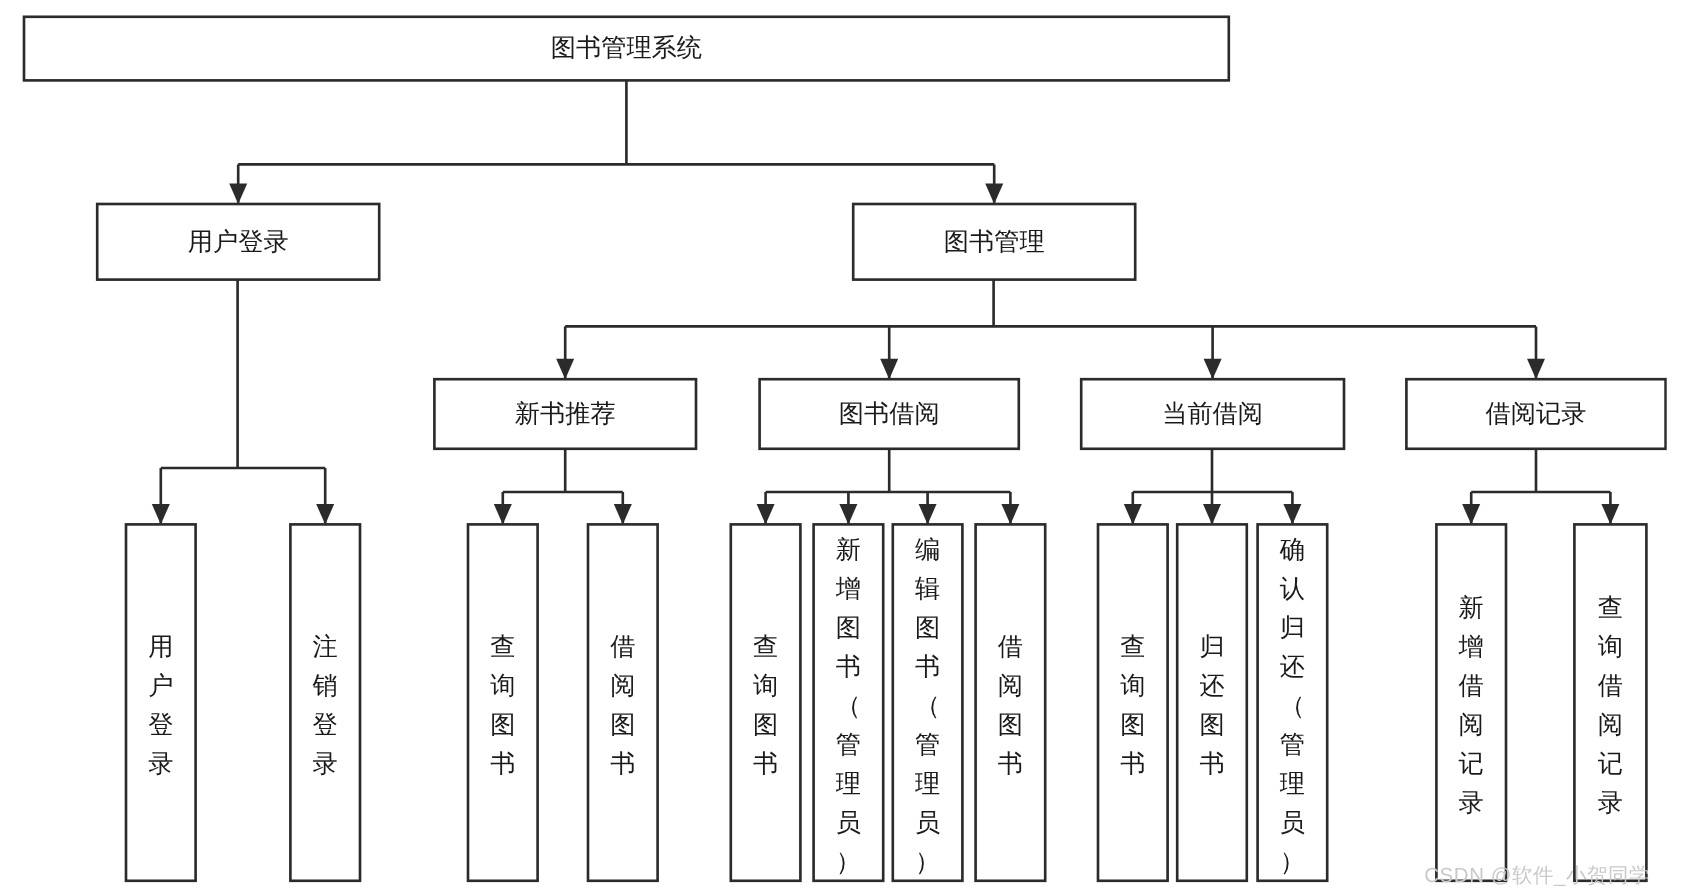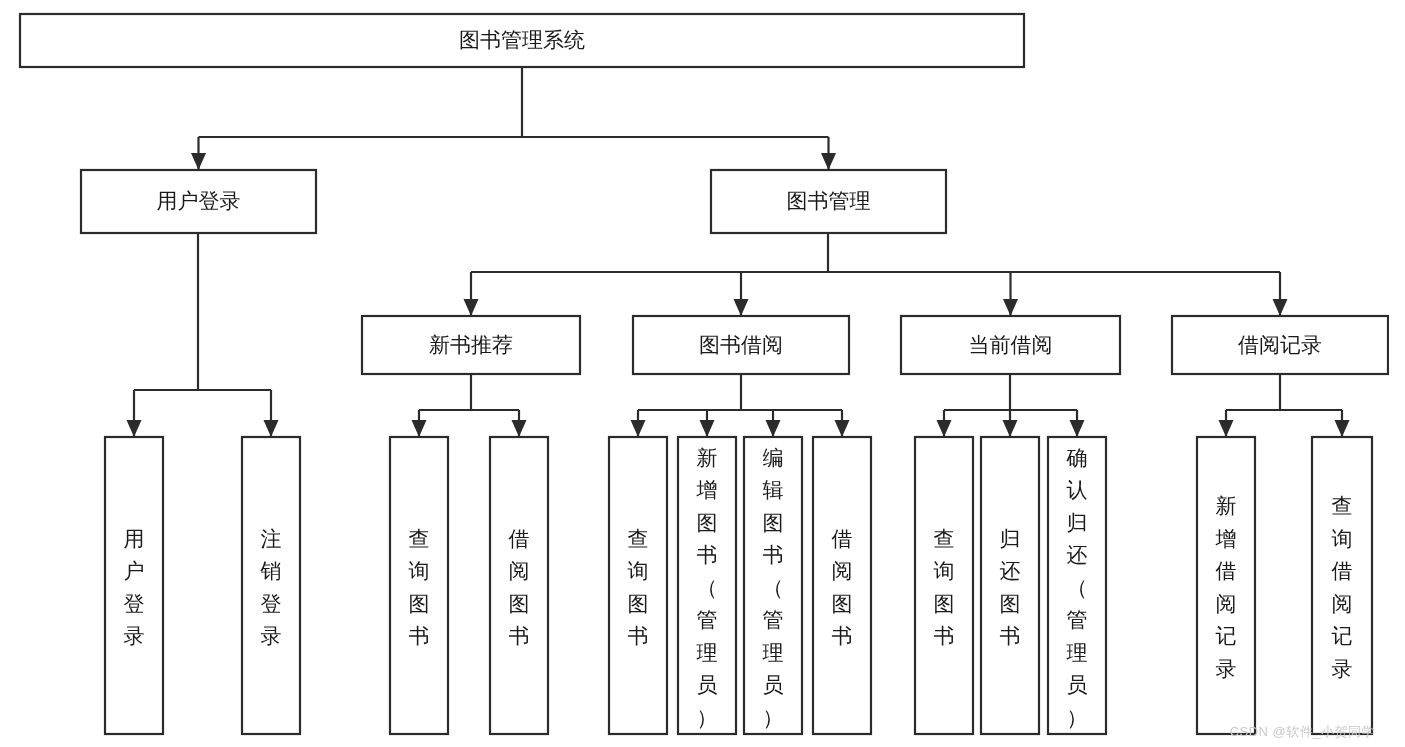--- a/index.html
+++ b/index.html
@@ -54,7 +54,7 @@
     right: 14px;
     bottom: 6px;
     color: #c9c9c9;
-    font-size: 13px;
+    font-size: 17px;
     font-family: "Liberation Sans", "DejaVu Sans", sans-serif;
     white-space: nowrap;
     letter-spacing: 0.5px;

